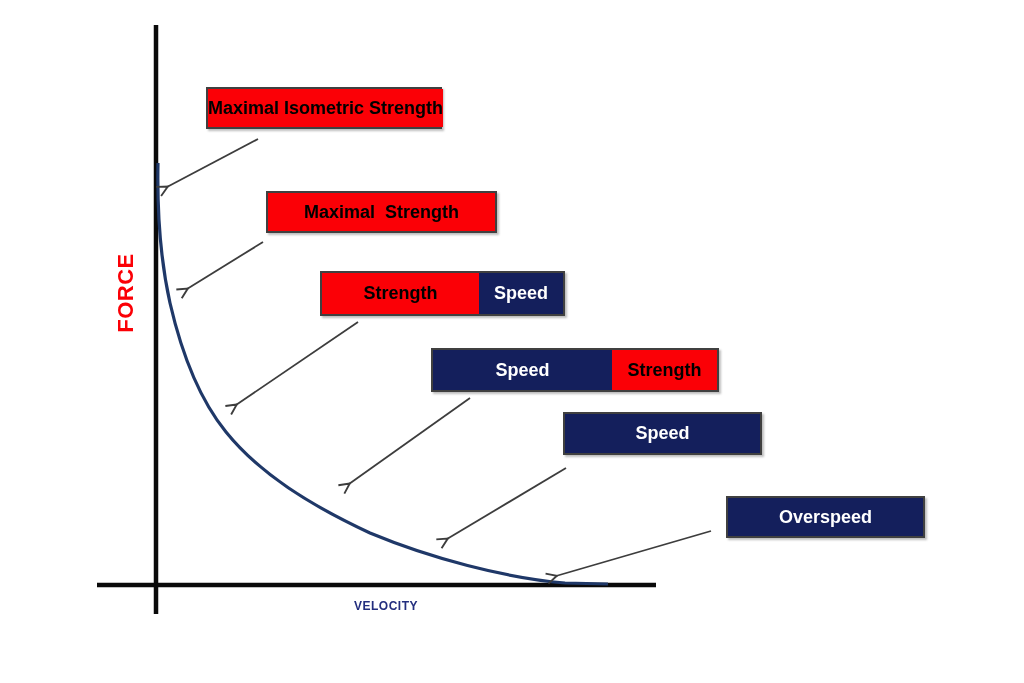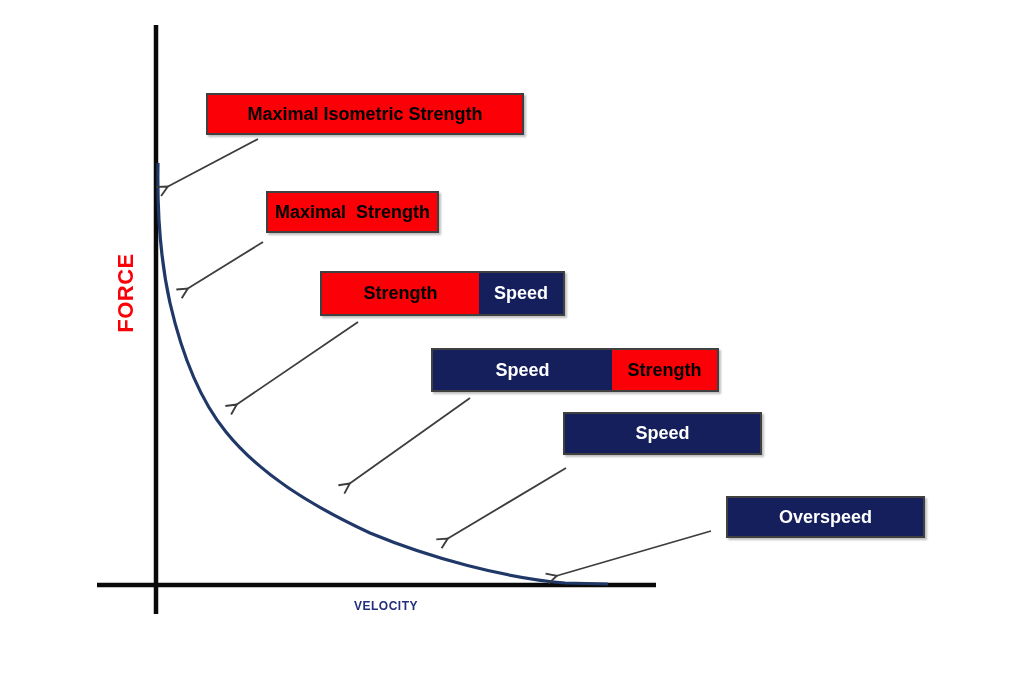--- a/index.html
+++ b/index.html
@@ -78,7 +78,7 @@
   .grow { flex: 1 1 auto; }
 
   
-  #box-mis  { left: 206px; top:  93px; width: 318px; height: 42px; }
+  #box-mis  { left: 206px; top:  87px; width: 236px; height: 42px; }
   #box-ms   { left: 266px; top: 191px; width: 173px; height: 42px; }
   #box-ss   { left: 320px; top: 271px; width: 245px; height: 45px; }
   #box-sps  { left: 431px; top: 348px; width: 288px; height: 44px; }

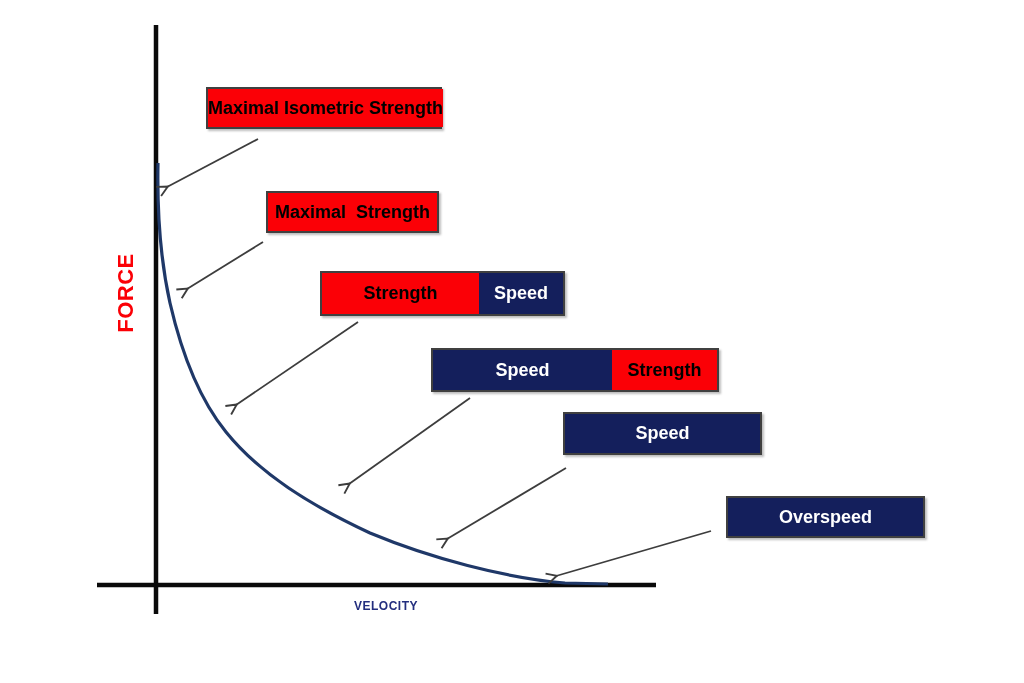--- a/index.html
+++ b/index.html
@@ -79,7 +79,7 @@
 
   
   #box-mis  { left: 206px; top:  87px; width: 236px; height: 42px; }
-  #box-ms   { left: 266px; top: 191px; width: 173px; height: 42px; }
+  #box-ms   { left: 266px; top: 191px; width: 231px; height: 42px; }
   #box-ss   { left: 320px; top: 271px; width: 245px; height: 45px; }
   #box-sps  { left: 431px; top: 348px; width: 288px; height: 44px; }
   #box-sp   { left: 563px; top: 412px; width: 199px; height: 43px; }

